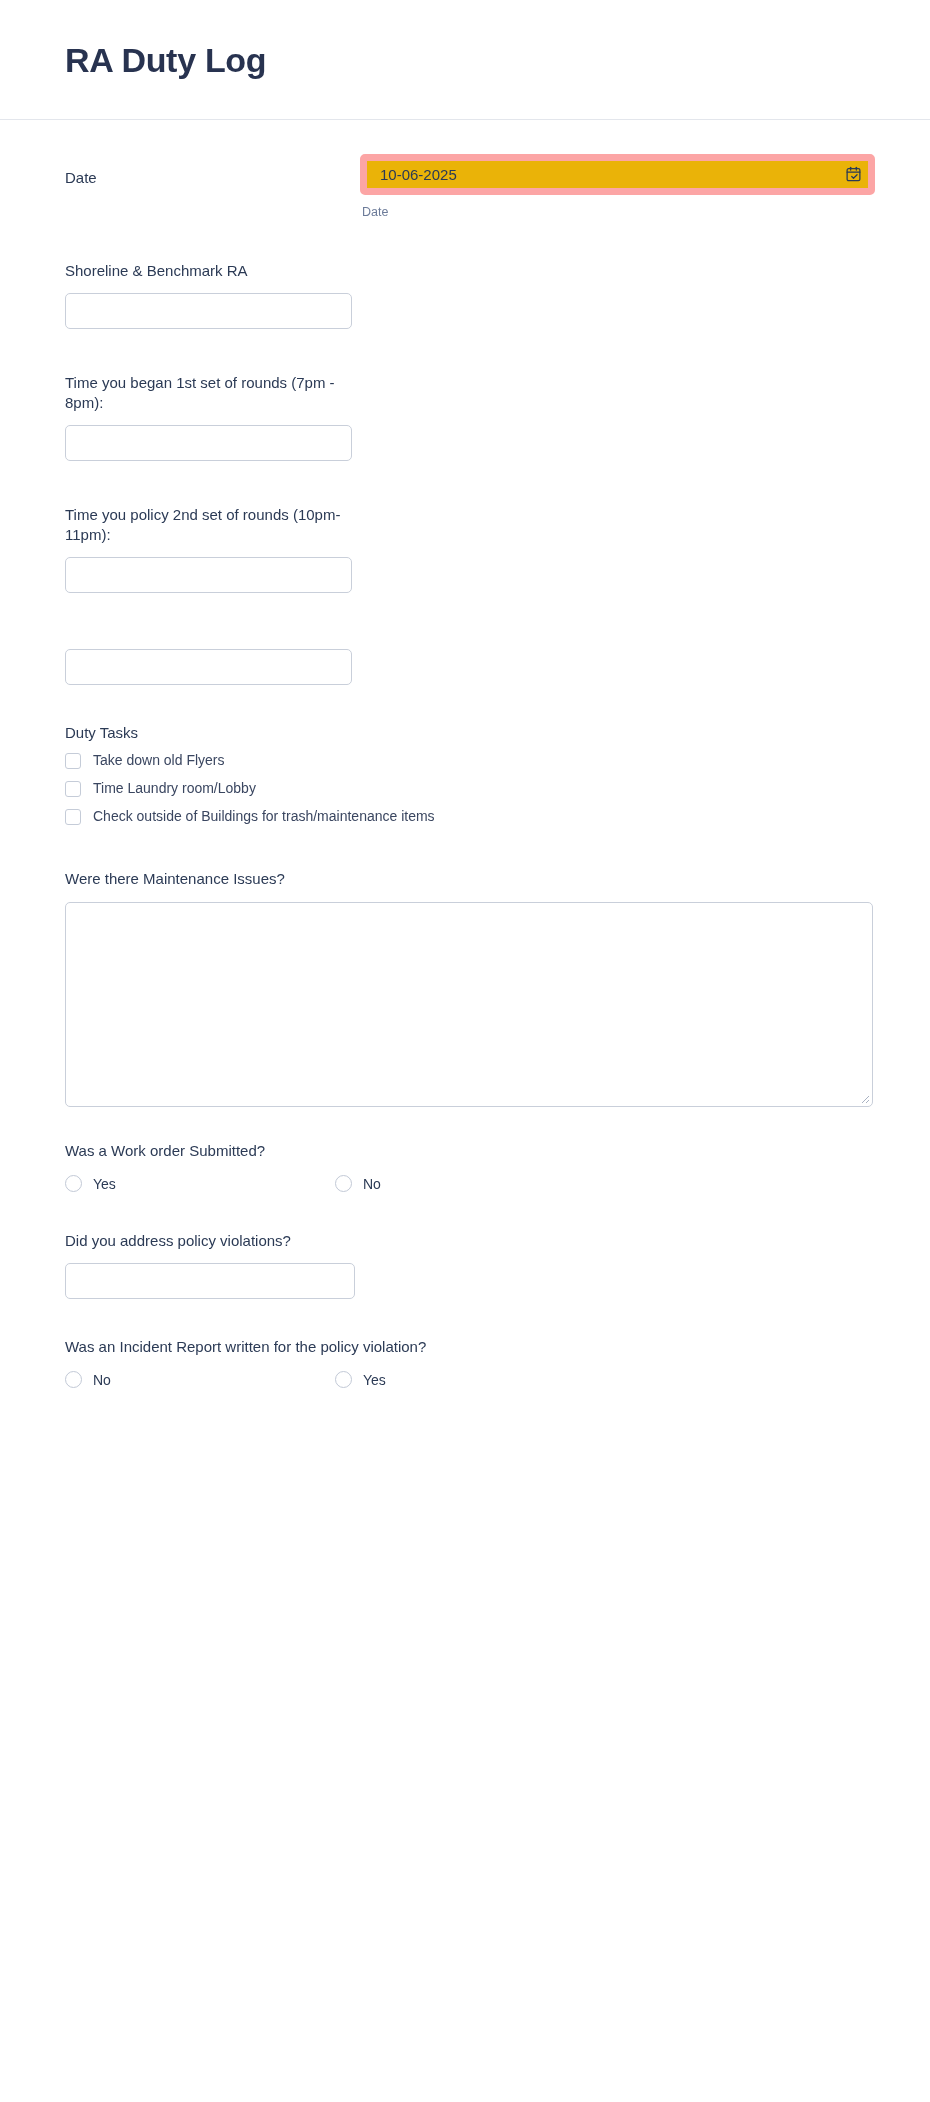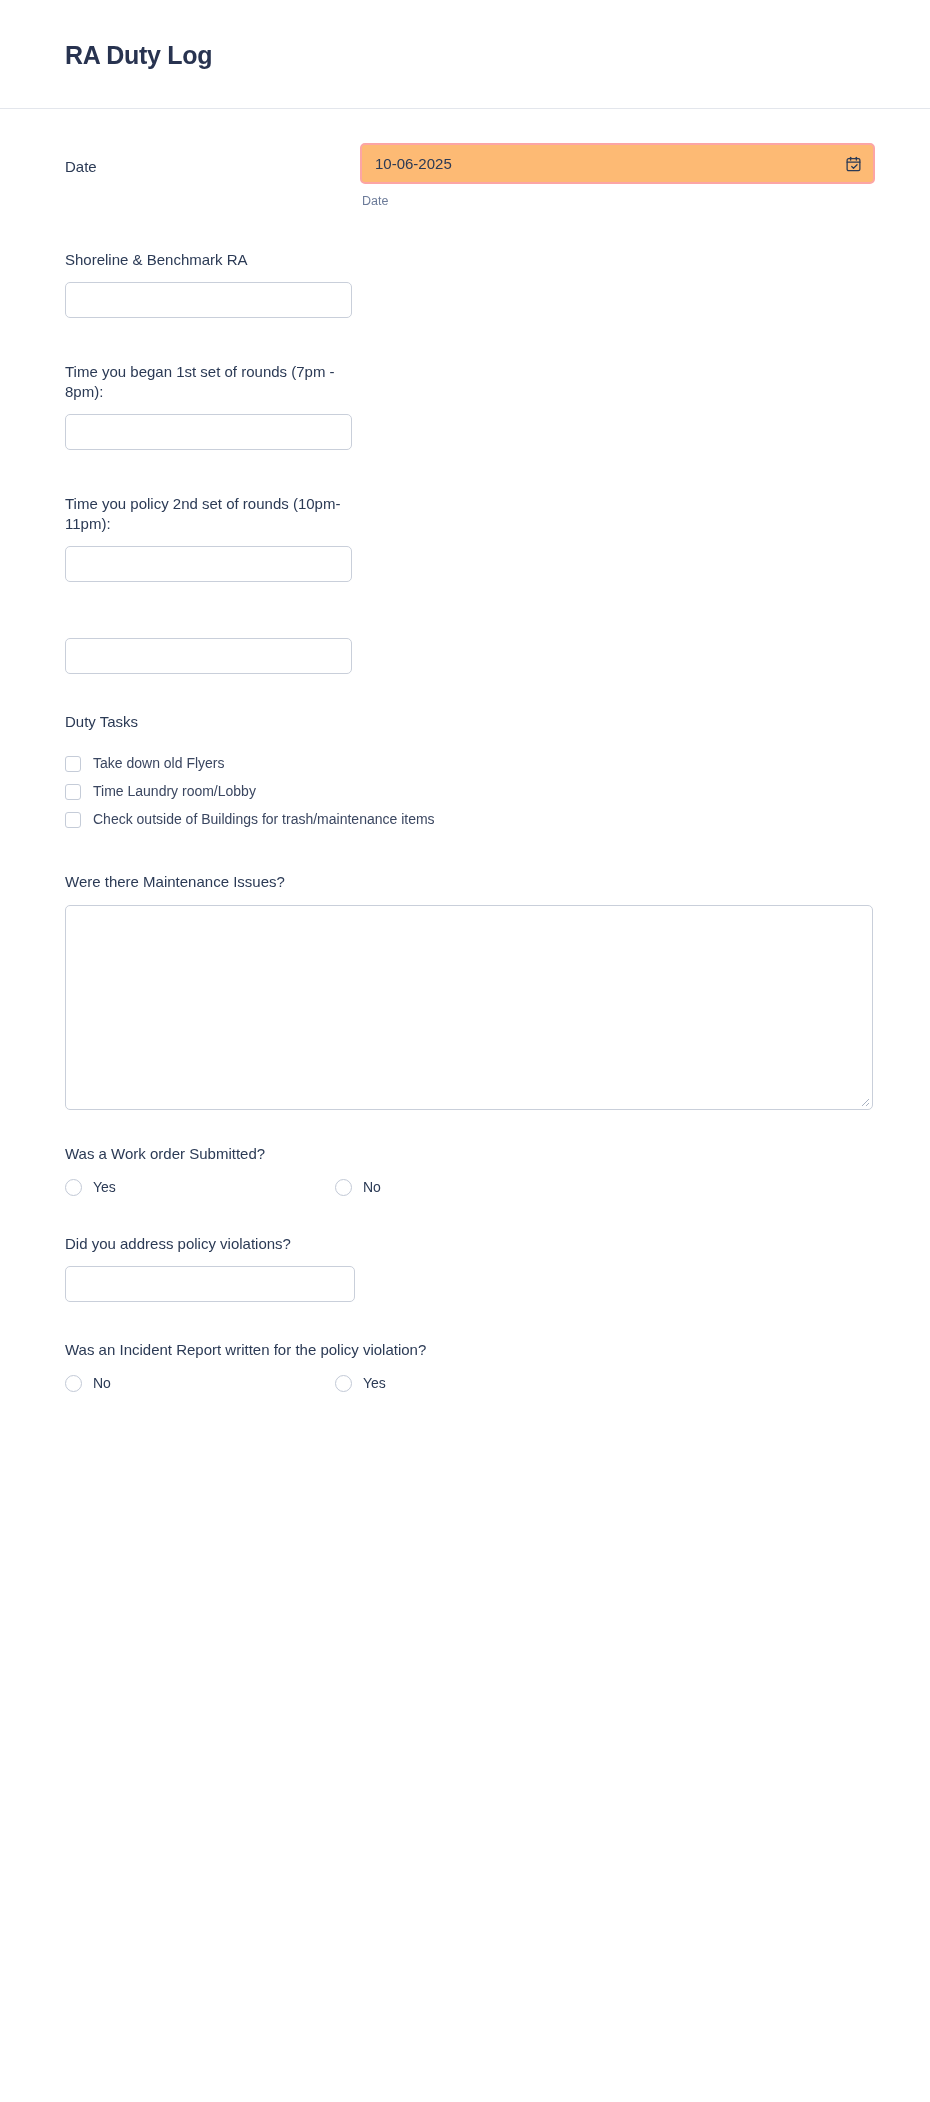--- a/index.html
+++ b/index.html
@@ -25,7 +25,7 @@
   .form-title {
     margin: 0;
     padding-left: 65px;
-    font-size: 25px;
+    font-size: 34px;
     line-height: 1.2;
     font-weight: 700;
     letter-spacing: -0.3px;

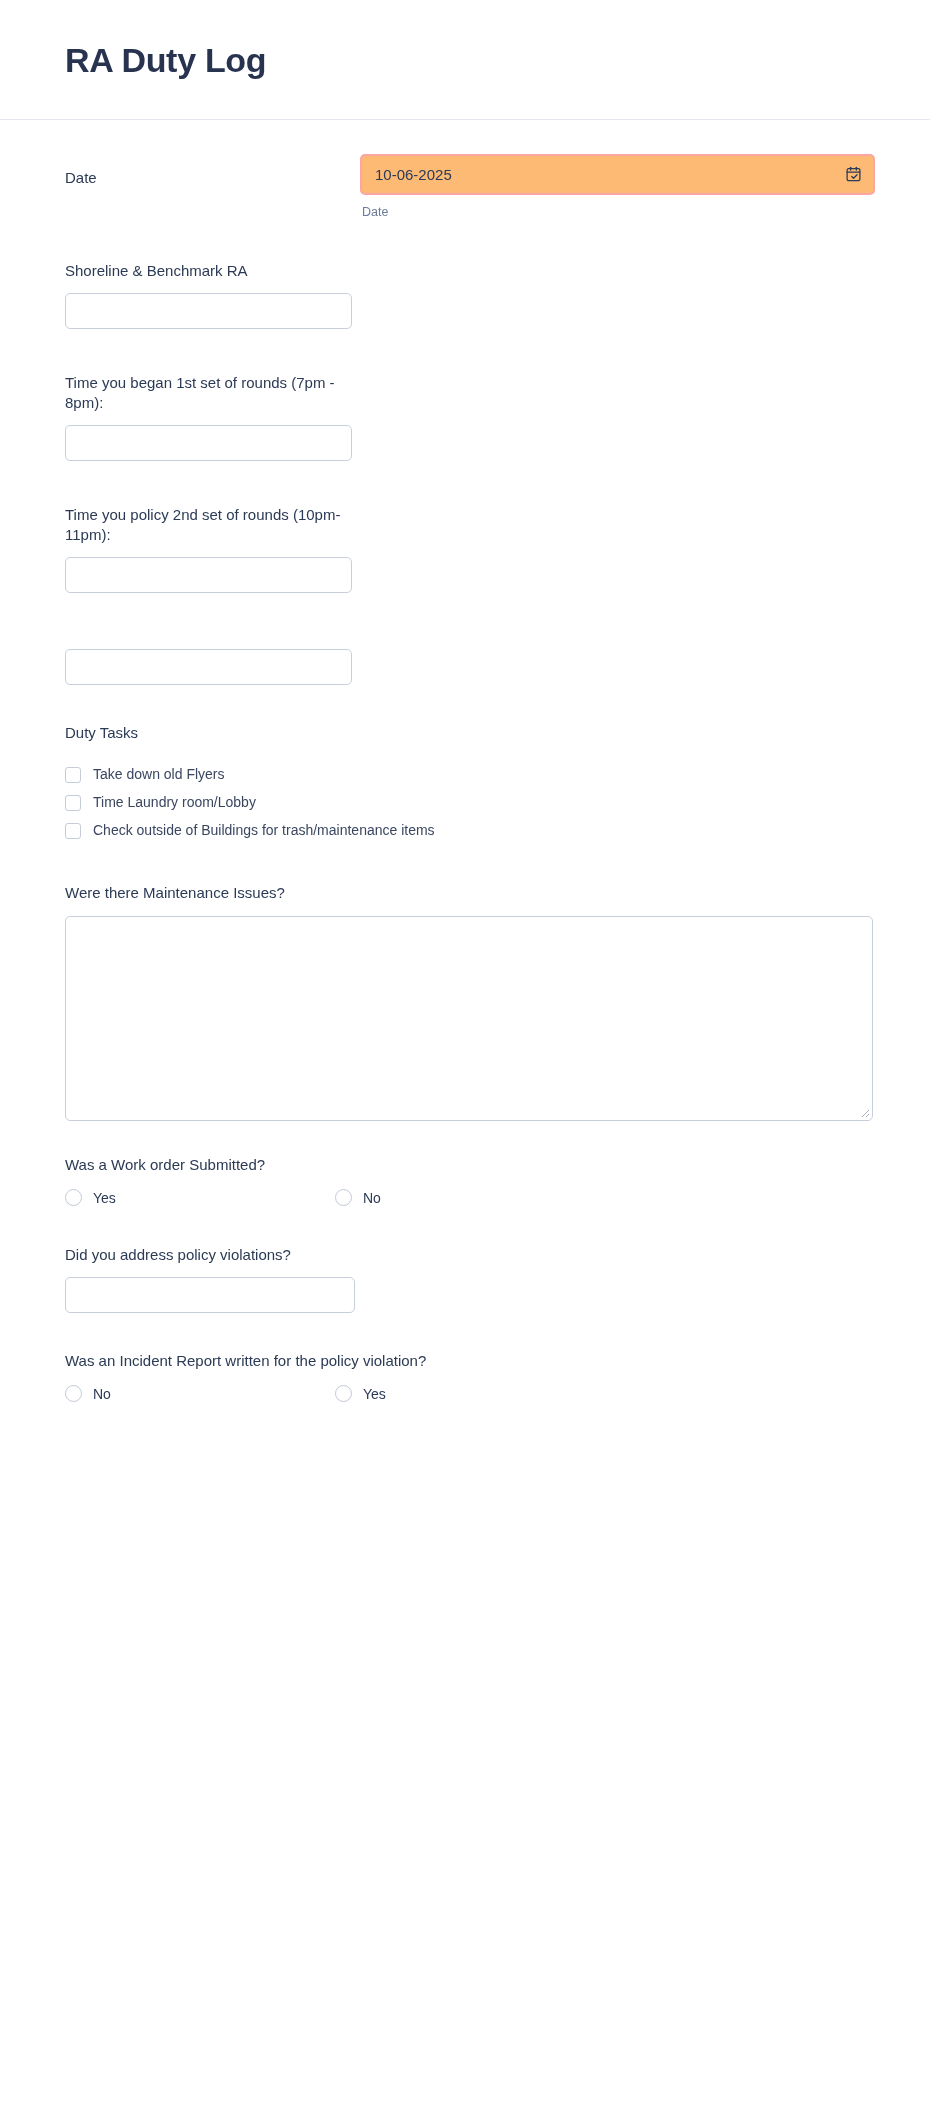--- a/index.html
+++ b/index.html
@@ -61,9 +61,9 @@
   .date-input {
     width: 100%;
     height: 41px;
-    border: 2px solid #fca5a5;
+    border: 7px solid #fca5a5;
     border-radius: 5px;
-    background: #fdba74;
+    background: #eab308;
     font-family: inherit;
     font-size: 15px;
     color: #2b3a55;

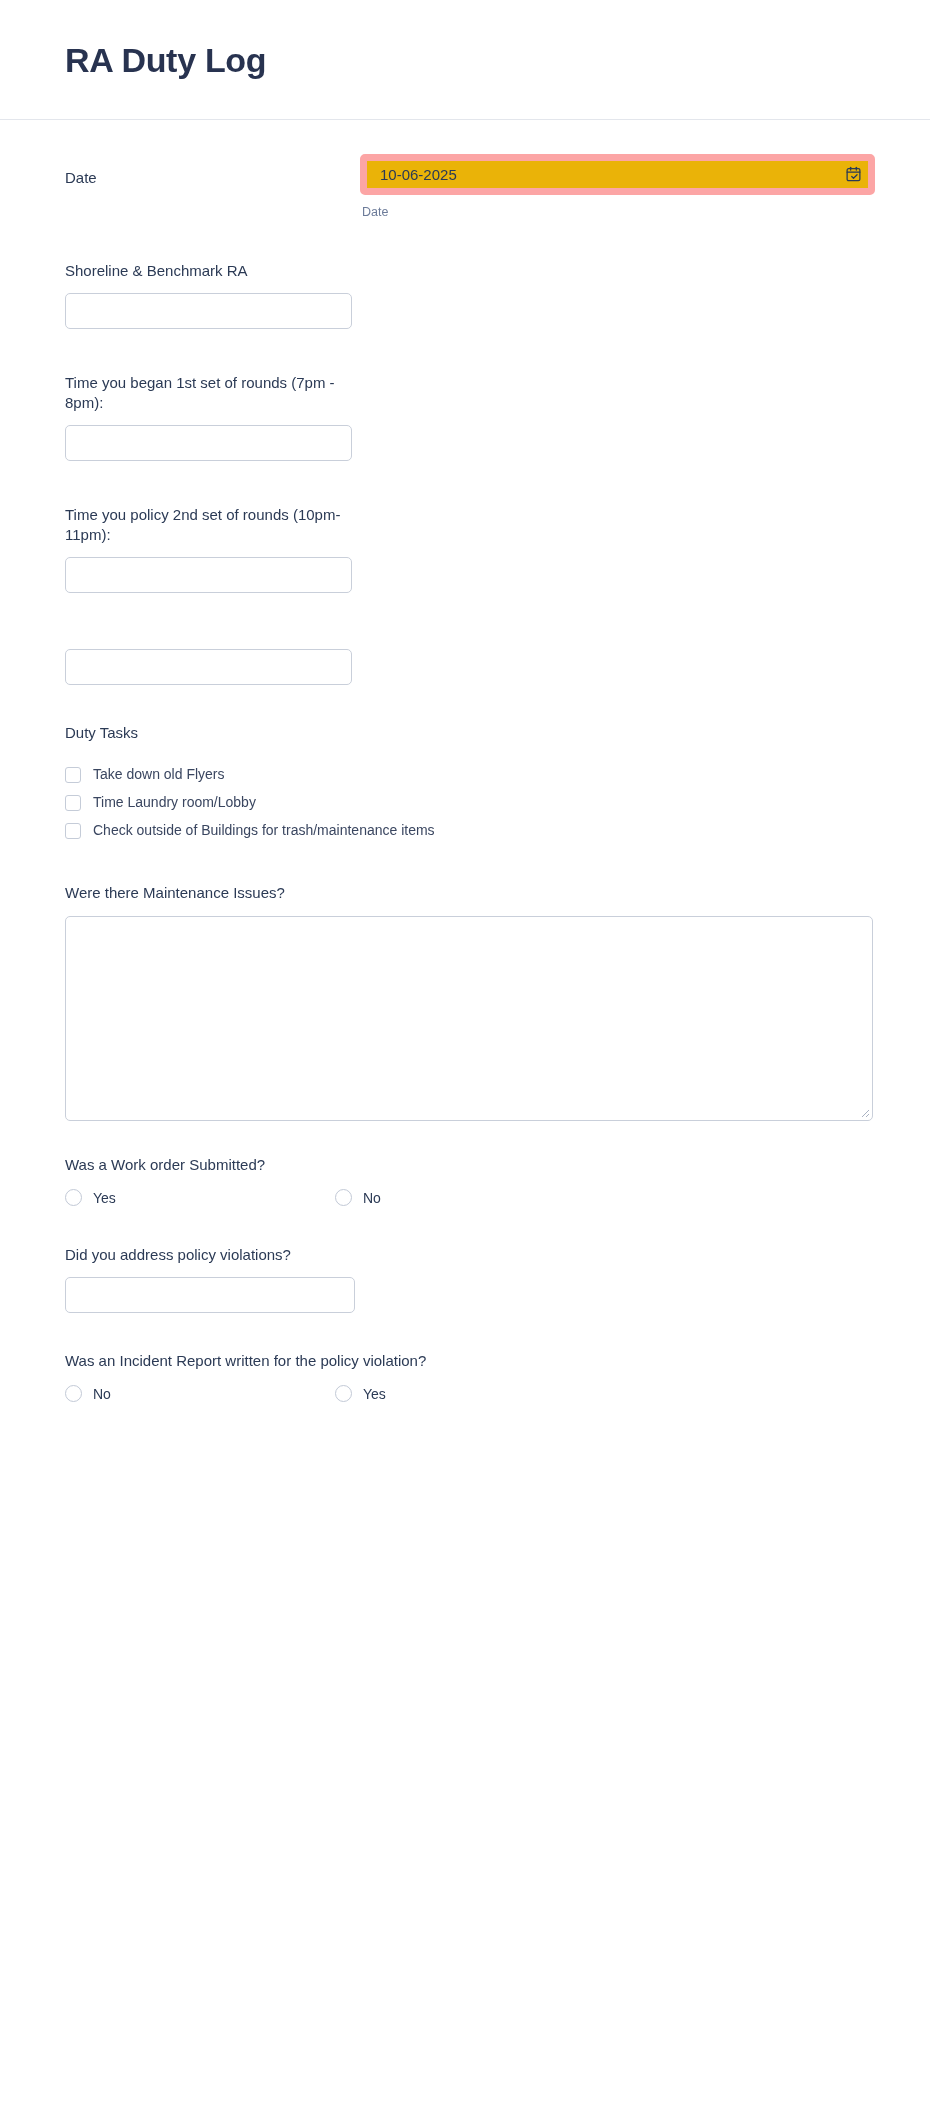--- a/index.html
+++ b/index.html
@@ -124,7 +124,7 @@
     font-size: 15px;
     line-height: 20px;
     color: #2b3a55;
-    margin-bottom: 22px;
+    margin-bottom: 8px;
   }
   .check-row {
     display: flex;

